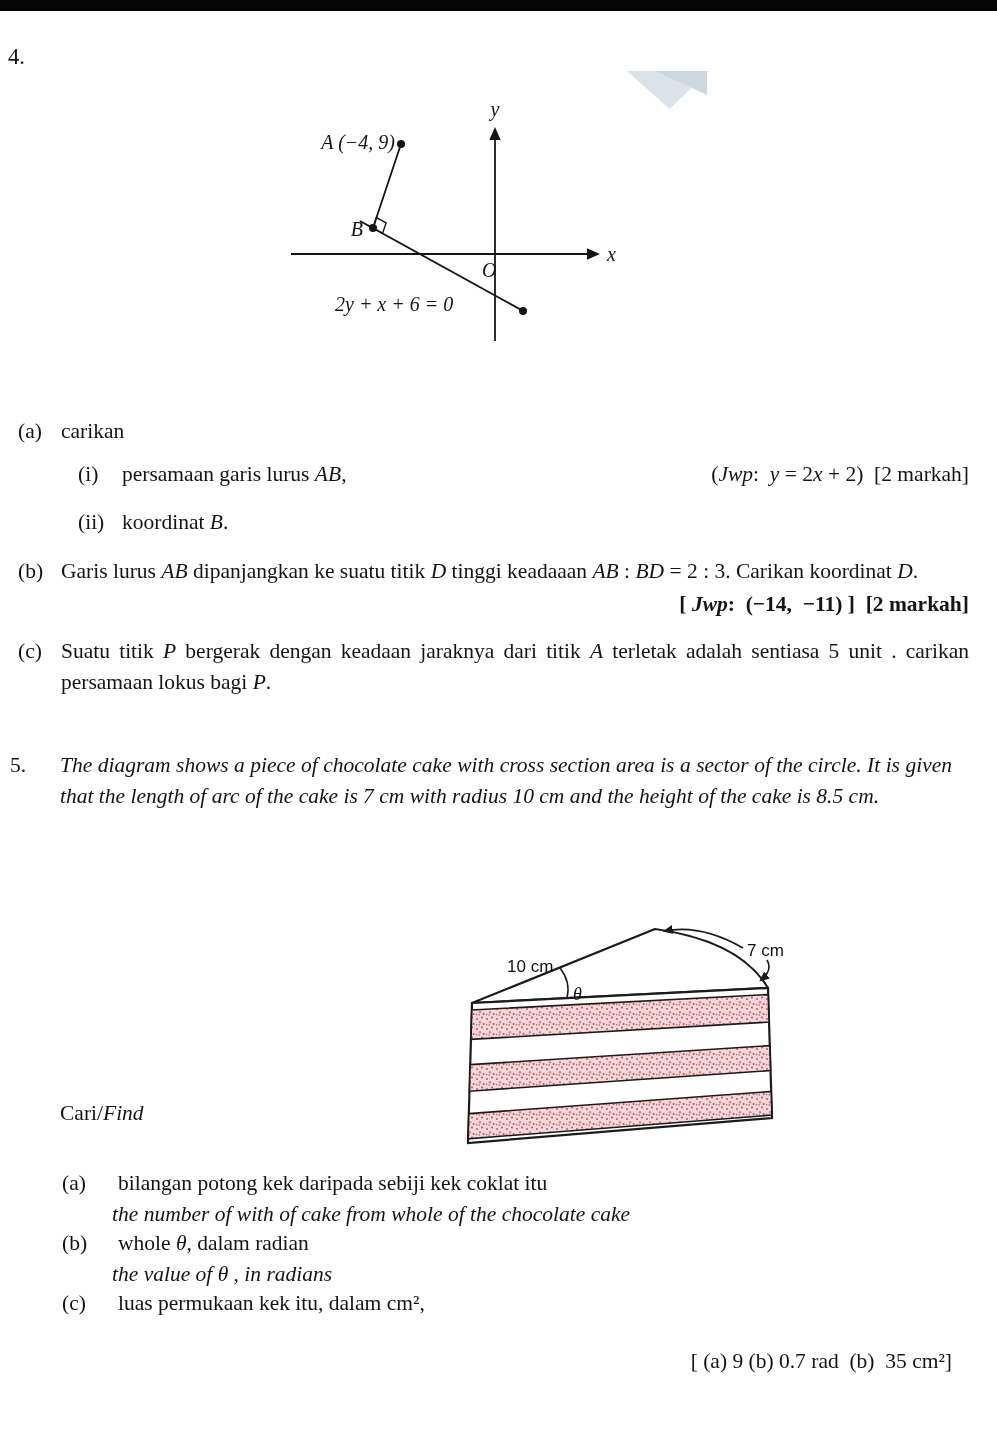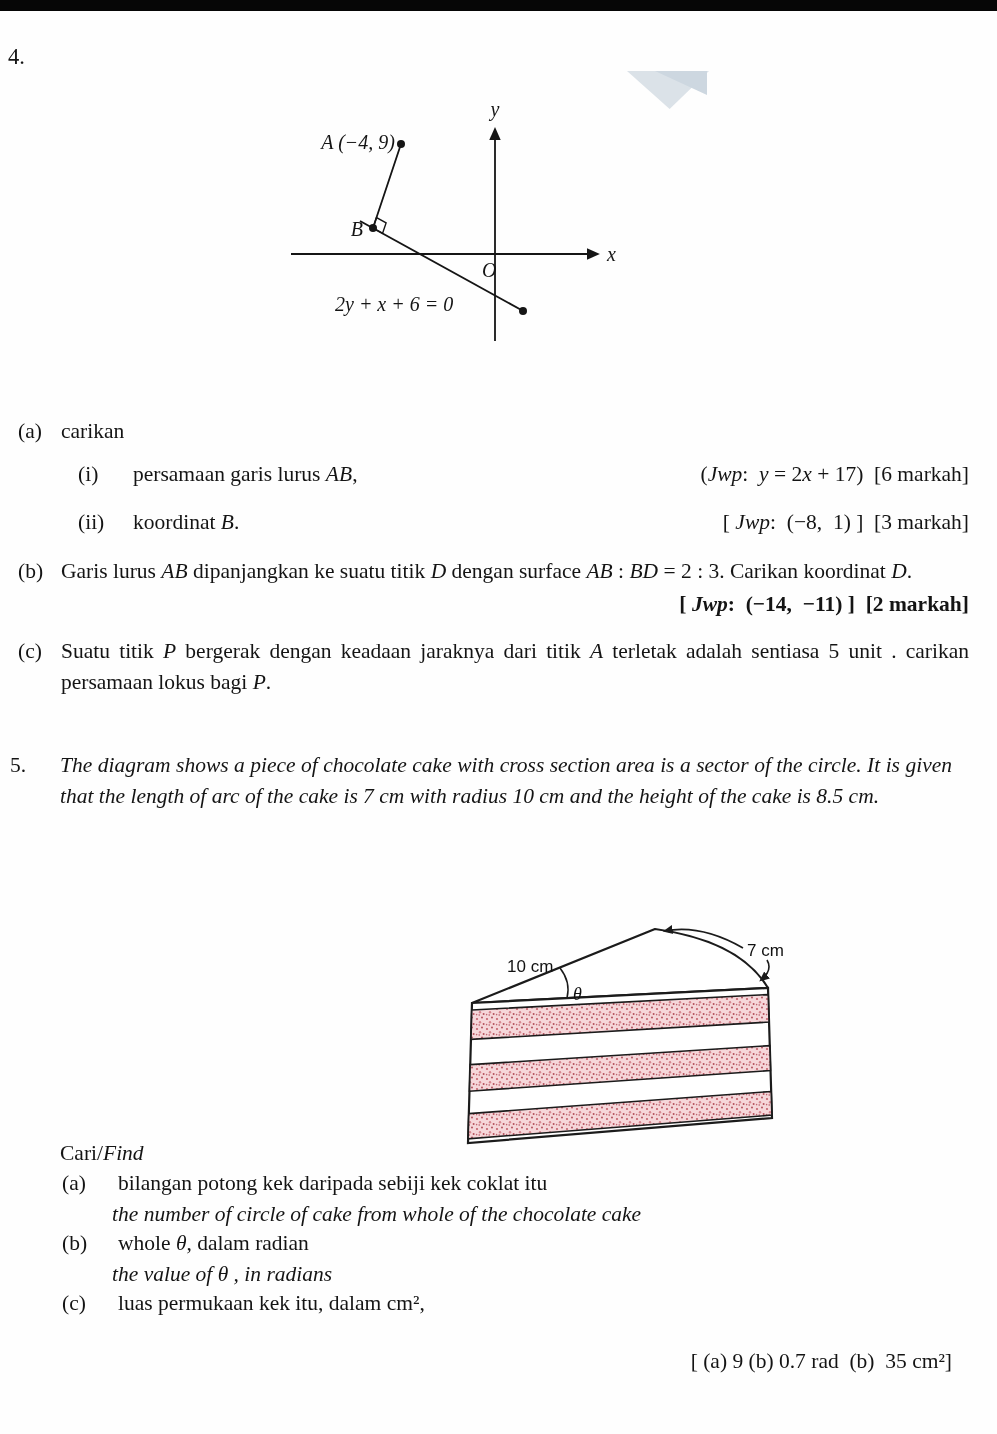--- a/index.html
+++ b/index.html
@@ -19,7 +19,7 @@
   .it, .seg-i, .i { font-style:italic; }
   .lbl { position:absolute; left:0; top:0; }
   .ind57 { margin-left:43px; }
-  .ind49 { margin-left:55px; }
+  .ind49 { margin-left:44px; }
   .ind48 { margin-left:56px; }
   .ind50 { margin-left:50px; }
   .just { text-align:justify; }

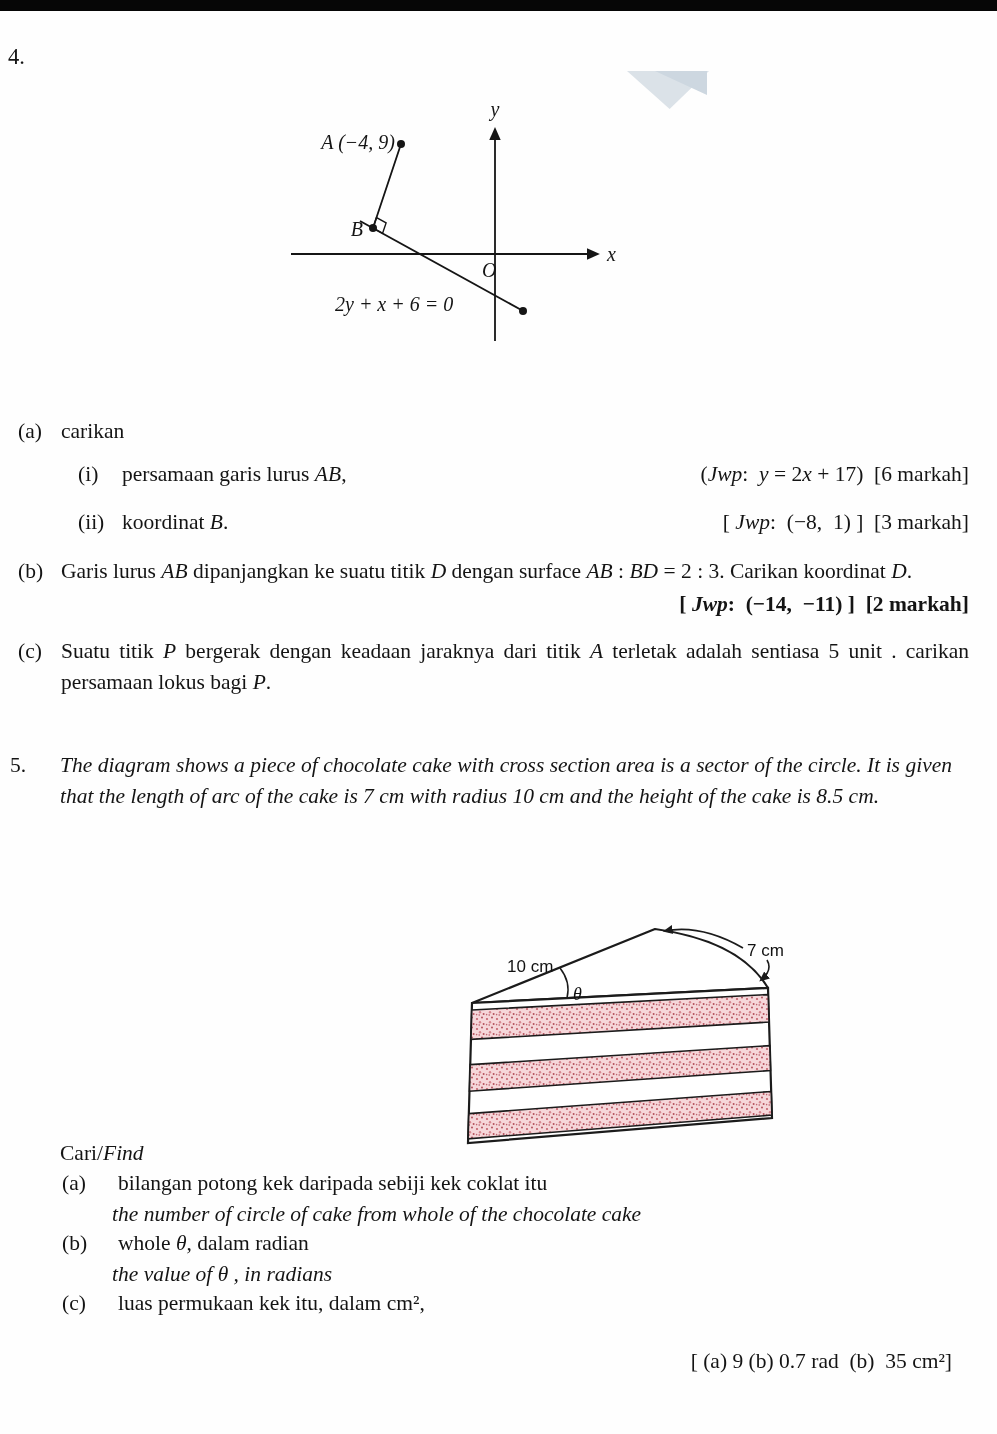--- a/index.html
+++ b/index.html
@@ -75,7 +75,7 @@
   <div class="abs fs" style="left:78px; top:459px; right:28px; height:32px;">
     <span class="lbl">(i)</span>
     <div class="ind49"><span>persamaan garis lurus </span><span class="seg-i">AB</span><span>,</span></div>
-    <span class="ans"><span>(</span><span class="seg-i">Jwp</span><span>:  </span><span class="seg-i">y</span><span> = 2</span><span class="seg-i">x</span><span> + 17)  [6 markah]</span></span>
+    <span class="ans"><span>(</span><span class="seg-i">Jwp</span><span>:  </span><span class="seg-i">y</span><span> = 2</span><span class="seg-i">x</span><span> + 2)  [2 markah]</span></span>
   </div>
 
   <div class="abs fs" style="left:78px; top:507px; right:28px; height:32px;">

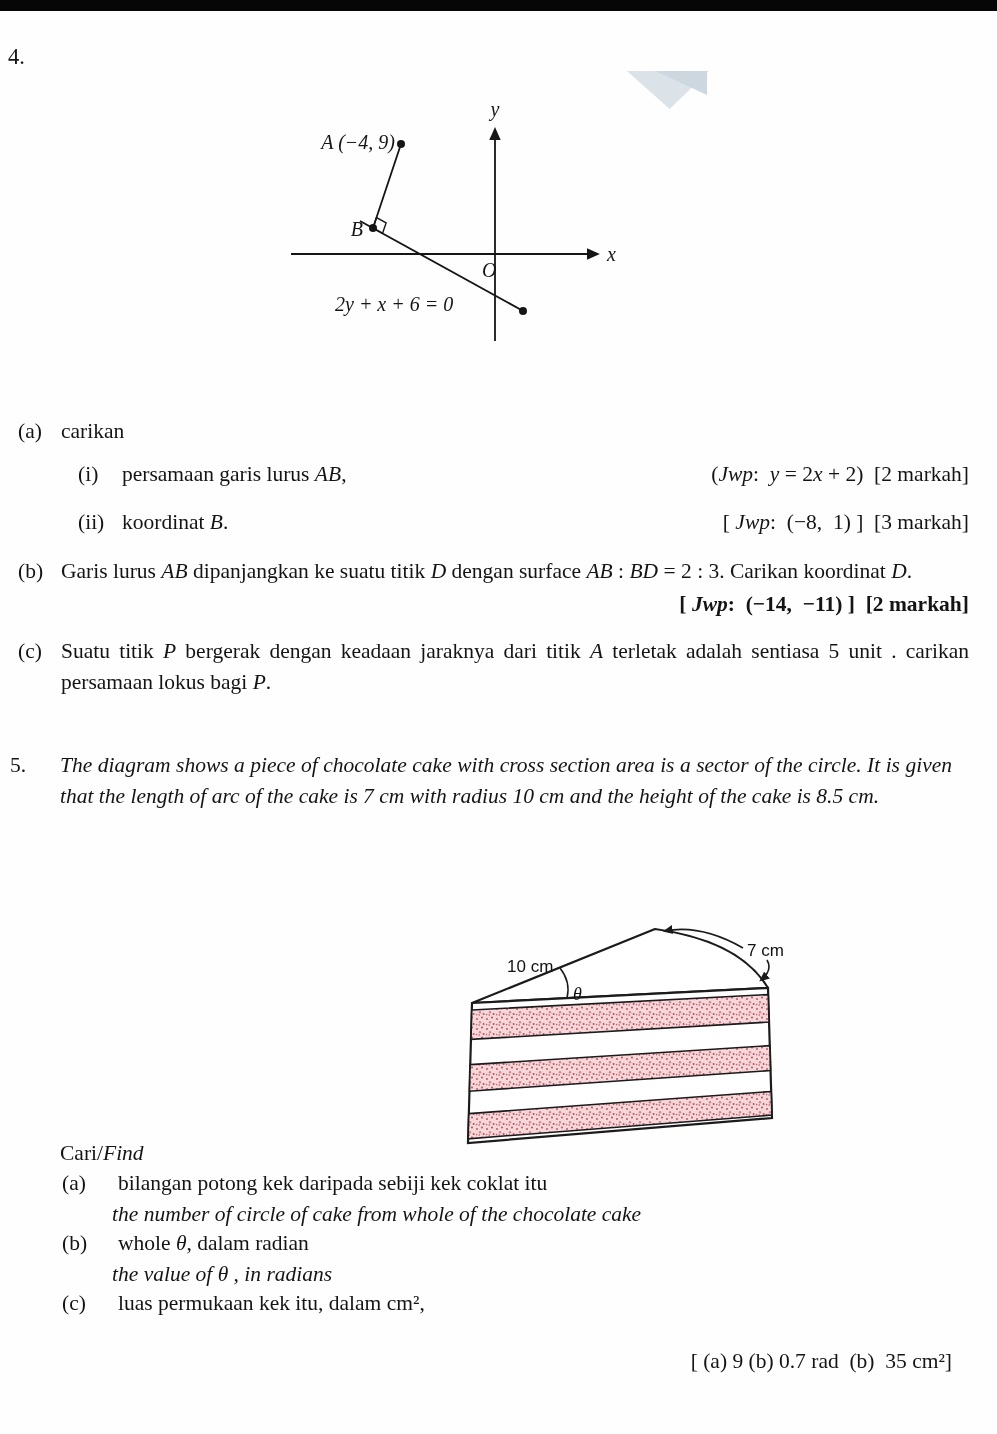--- a/index.html
+++ b/index.html
@@ -81,7 +81,6 @@
   <div class="abs fs" style="left:78px; top:507px; right:28px; height:32px;">
     <span class="lbl">(ii)</span>
     <div class="ind49"><span>koordinat </span><span class="seg-i">B</span><span>.</span></div>
-    <span class="ans"><span>[ </span><span class="seg-i">Jwp</span><span>:  (−8,  1) ]  [3 markah]</span></span>
   </div>
 
   <div class="abs fs" style="left:18px; top:556px; right:28px; height:64px;">

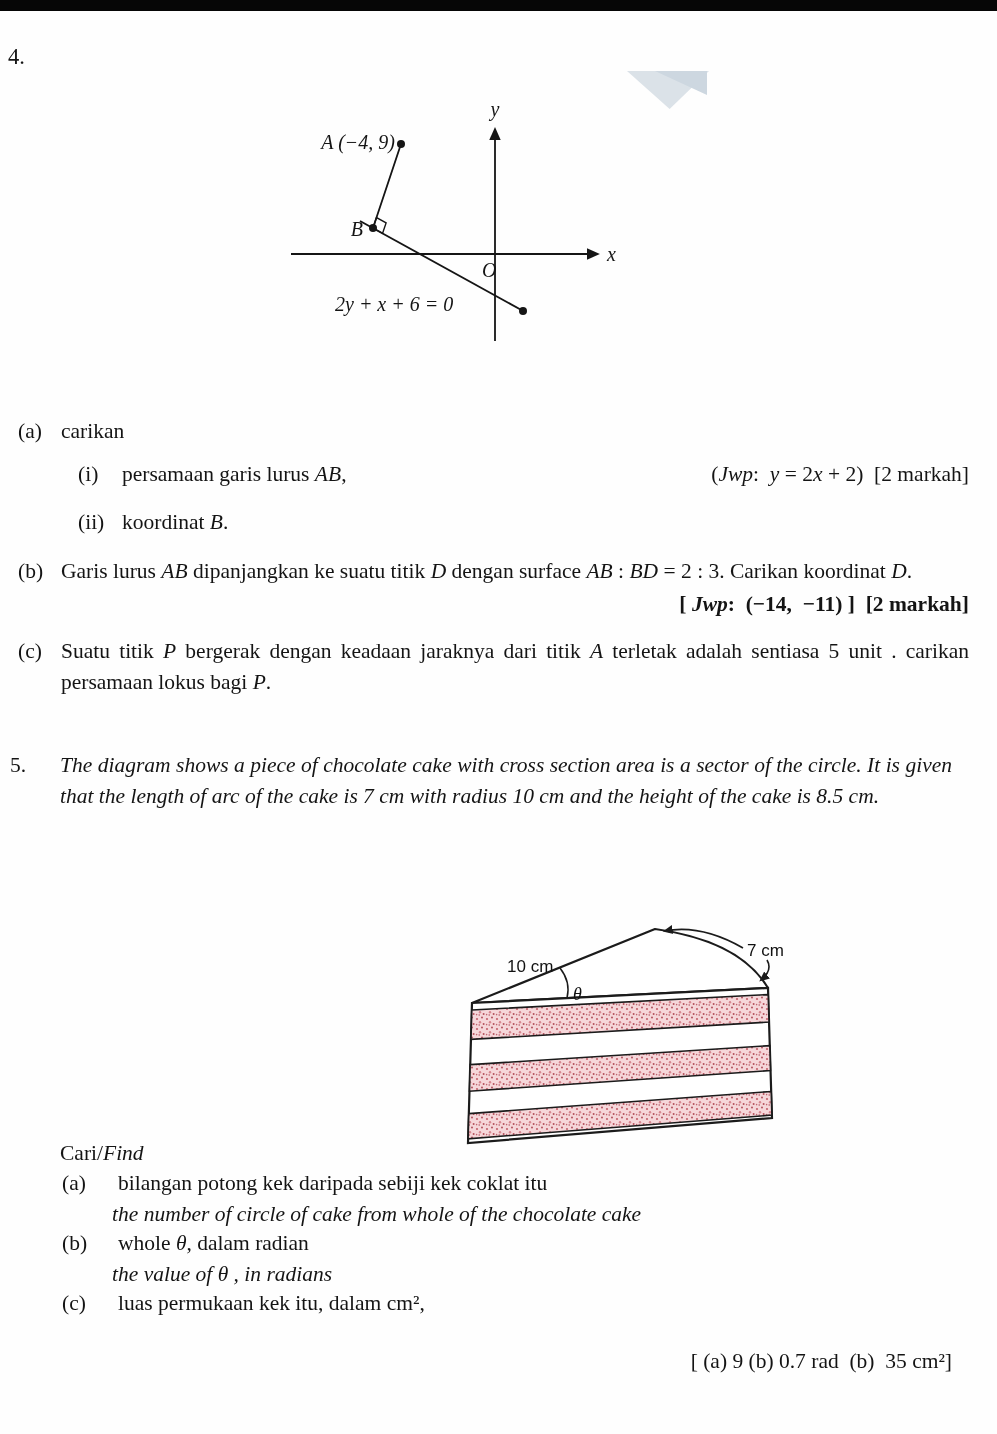--- a/index.html
+++ b/index.html
@@ -85,7 +85,7 @@
 
   <div class="abs fs" style="left:18px; top:556px; right:28px; height:64px;">
     <span class="lbl">(b)</span>
-    <div class="ind57 just"><span>Garis lurus </span><span class="seg-i">AB</span><span> dipanjangkan ke suatu titik </span><span class="seg-i">D</span><span> dengan surface  </span><span class="seg-i">AB</span><span> : </span><span class="seg-i">BD</span><span> = 2 : 3.  Carikan koordinat </span><span class="seg-i">D</span><span>.</span></div>
+    <div class="ind57 just"><span>Garis lurus </span><span class="seg-i">AB</span><span> dipanjangkan ke suatu titik </span><span class="seg-i">D</span><span> tinggi keadaaan  </span><span class="seg-i">AB</span><span> : </span><span class="seg-i">BD</span><span> = 2 : 3.  Carikan koordinat </span><span class="seg-i">D</span><span>.</span></div>
     <span class="ans-b"><span>[ </span><span class="seg-i">Jwp</span><span>:  (−14,  −11) ]  [2 markah]</span></span>
   </div>
 

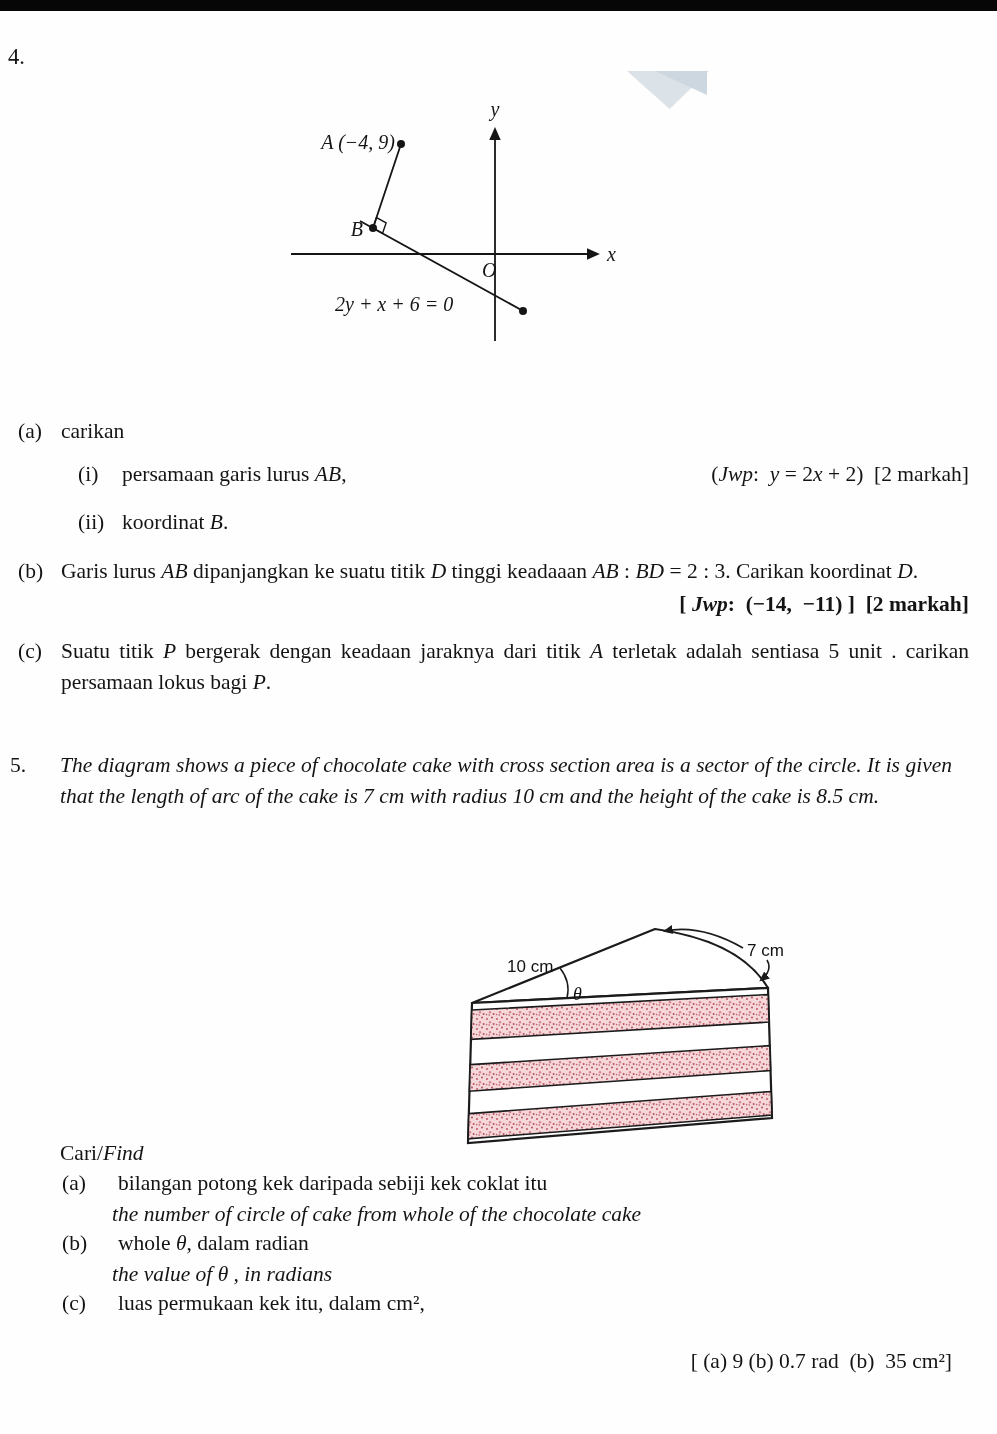--- a/index.html
+++ b/index.html
@@ -131,7 +131,7 @@
     </g>
   </svg>
 
-  <div class="abs fs" style="left:60px; top:1138px;font-family:Liberation Serif, serif;"><span>Cari/</span><span class="seg-i">Find</span></div>
+  <div class="abs fs" style="left:60px; top:1098px;font-family:Liberation Serif, serif;"><span>Cari/</span><span class="seg-i">Find</span></div>
 
   <div class="abs fs" style="left:62px; top:1168px; right:45px;">
     <span class="lbl">(a)</span>

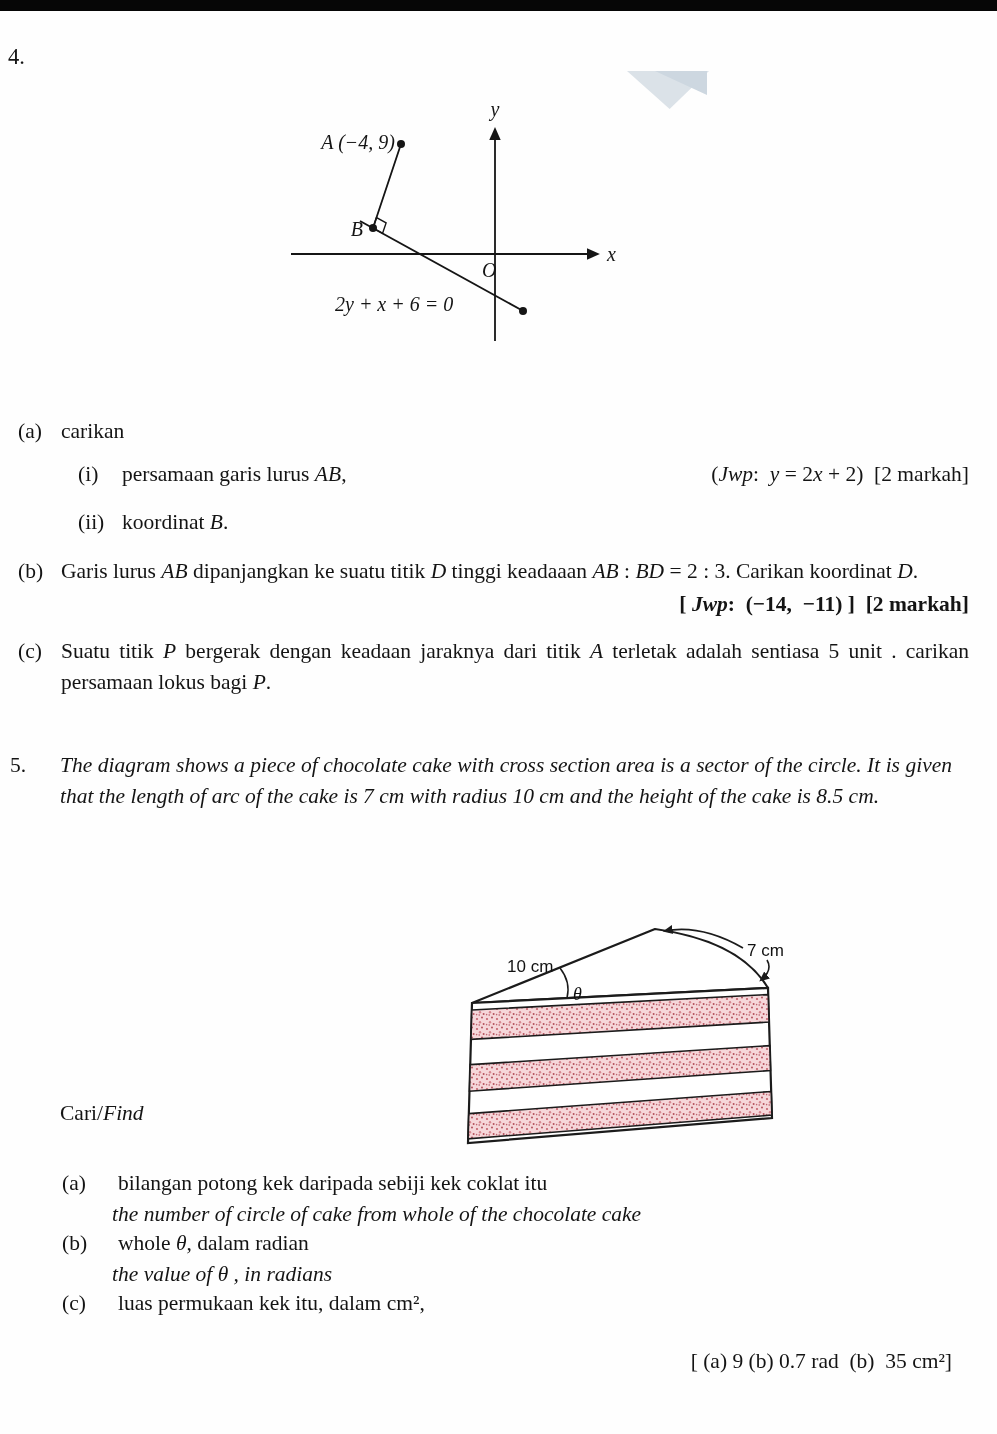--- a/index.html
+++ b/index.html
@@ -136,7 +136,7 @@
   <div class="abs fs" style="left:62px; top:1168px; right:45px;">
     <span class="lbl">(a)</span>
     <div class="ind48"><span>bilangan potong kek daripada sebiji kek coklat itu</span></div>
-    <div class="ind50"><span class="seg-i">the number of circle of cake from whole of the chocolate cake</span></div>
+    <div class="ind50"><span class="seg-i">the number of with of cake from whole of the chocolate cake</span></div>
   </div>
 
   <div class="abs fs" style="left:62px; top:1228px; right:45px;">

